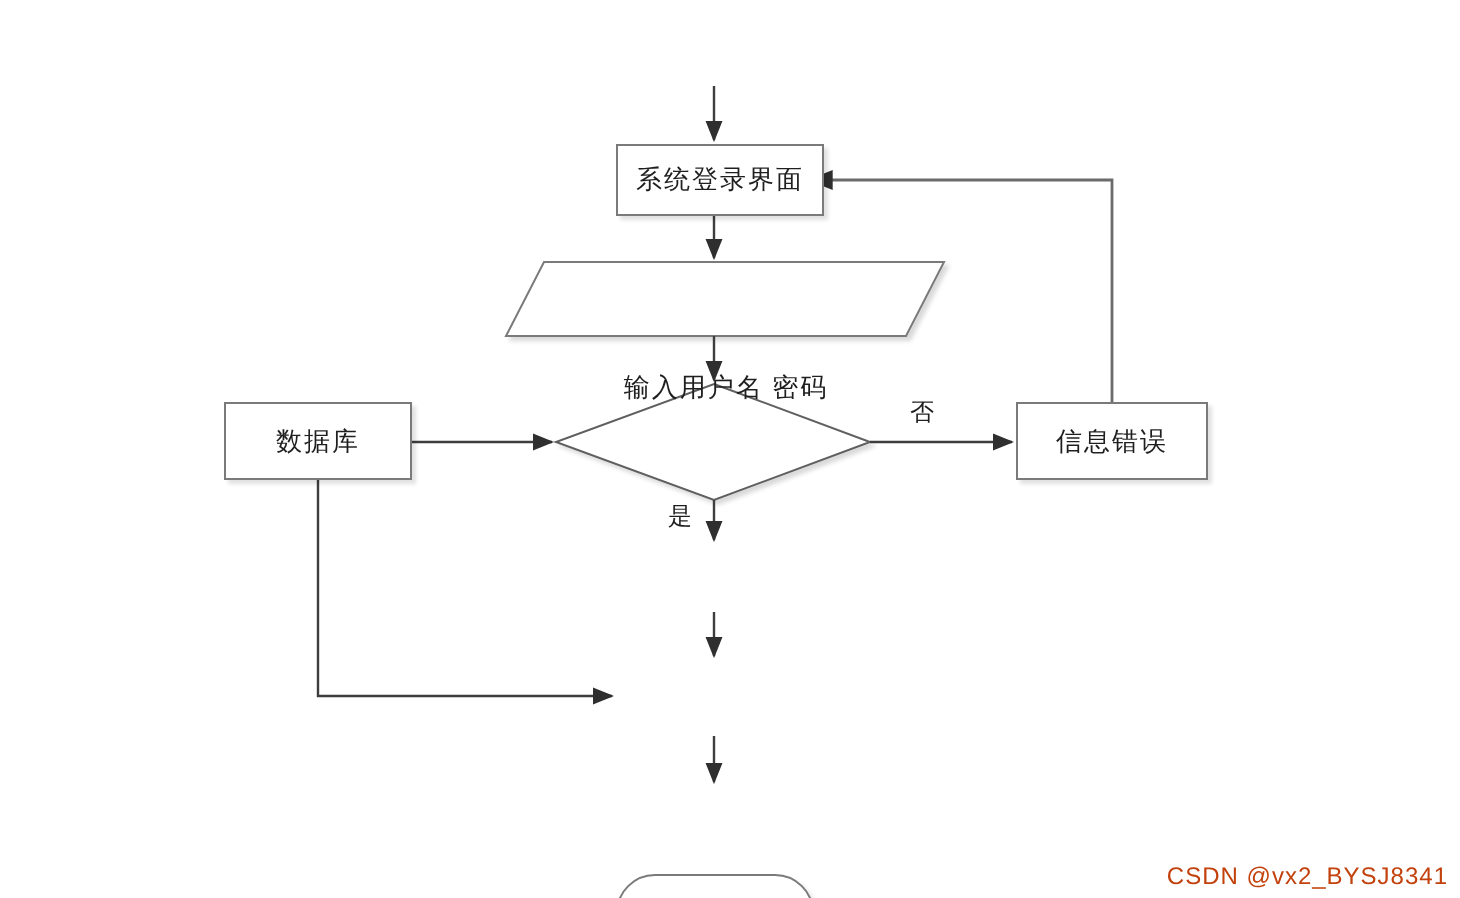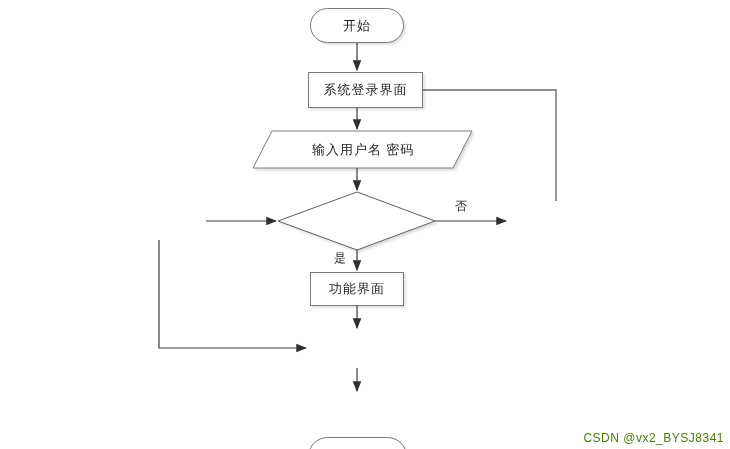--- a/index.html
+++ b/index.html
@@ -112,9 +112,6 @@
     <path d="M556,201 L556,90 L405,90" marker-end="url(#arrow)" stroke="#6b6b6b" stroke-width="1.4" fill="none"></path>
   </svg>
 
-  <div class="node terminal" id="node-start">
-    <span>开始</span>
-  </div>
 
   <div class="node" id="node-login">
     <span>系统登录界面</span>

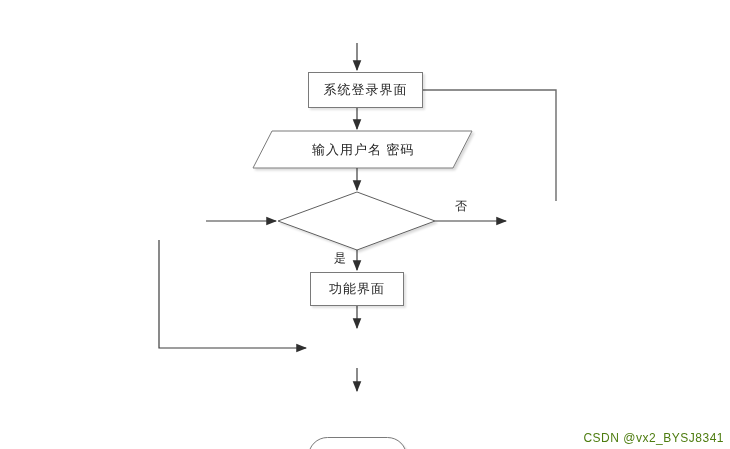--- a/index.html
+++ b/index.html
@@ -68,7 +68,7 @@
   }
   
   #node-start   { left: 310px; top: 8px;   width: 94px;  height: 35px; }
-  #node-login   { left: 308px; top: 72px;  width: 115px;  height: 36px; }
+  #node-login   { left: 308px; top: 72px;  width: 104px;  height: 36px; }
   #node-db      { left: 112px; top: 201px; width: 94px;  height: 39px; }
   #node-error   { left: 508px; top: 201px; width: 96px;  height: 39px; }
   #node-func    { left: 310px; top: 272px; width: 94px;  height: 34px; }

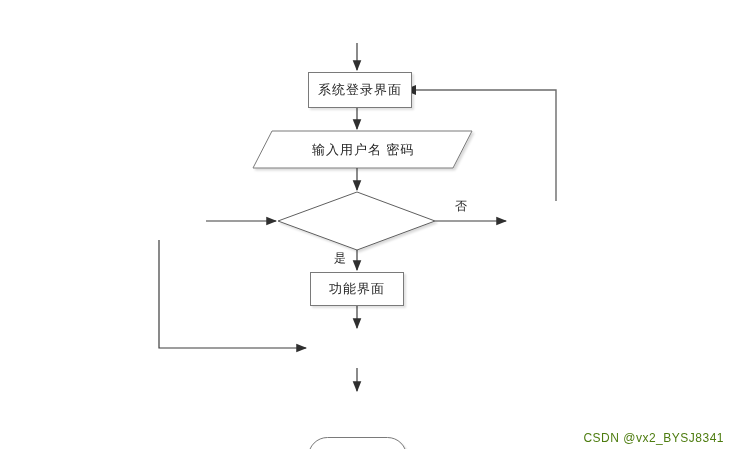--- a/index.html
+++ b/index.html
@@ -49,6 +49,7 @@
     color: #1f1f1f;
     letter-spacing: 1px;
     white-space: nowrap;
+    margin-top: 44px;
   }
   .edge-label {
     position: absolute;

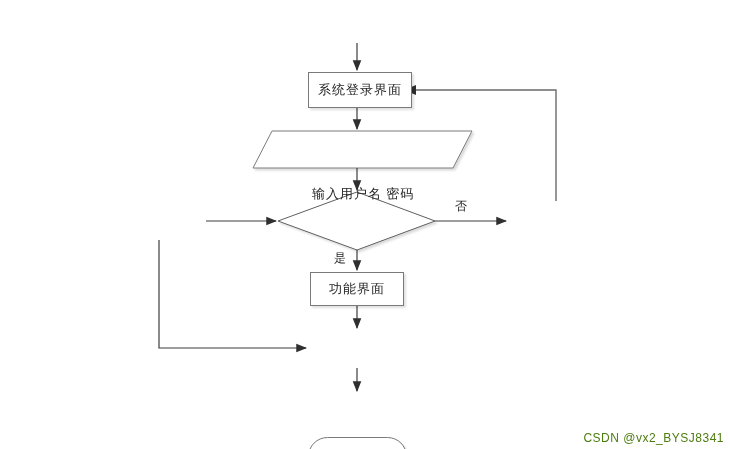--- a/index.html
+++ b/index.html
@@ -123,6 +123,9 @@
   </div>
 
 
+  <div class="node" id="node-db">
+    <span>数据库</span>
+  </div>
 
 
   <div class="node" id="node-func">

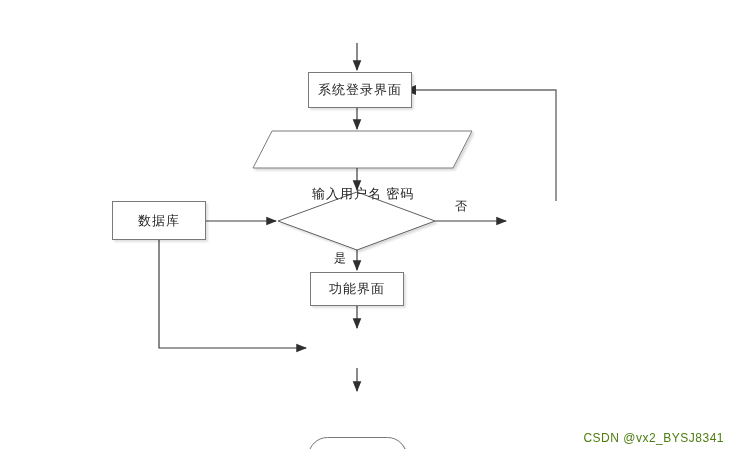--- a/index.html
+++ b/index.html
@@ -127,6 +127,9 @@
     <span>数据库</span>
   </div>
 
+  <div class="node" id="node-error">
+    <span>信息错误</span>
+  </div>
 
   <div class="node" id="node-func">
     <span>功能界面</span>

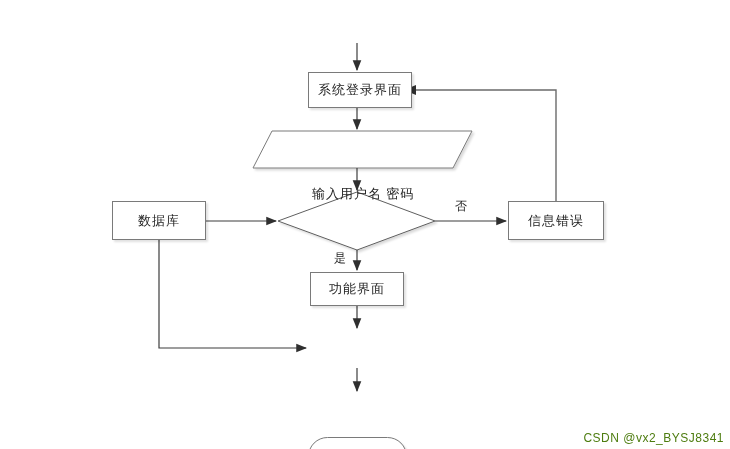--- a/index.html
+++ b/index.html
@@ -131,9 +131,6 @@
     <span>信息错误</span>
   </div>
 
-  <div class="node" id="node-func">
-    <span>功能界面</span>
-  </div>
 
 
   <div class="node terminal" id="node-end">

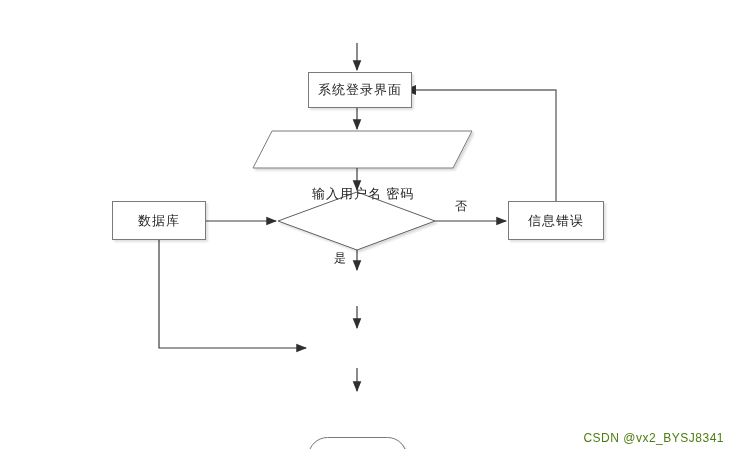--- a/index.html
+++ b/index.html
@@ -64,7 +64,7 @@
     z-index: 3;
     font-family: "Liberation Sans", "DejaVu Sans", sans-serif;
     font-size: 12px;
-    color: #4d7c0f;
+    color: #c2410c;
     letter-spacing: 0.5px;
   }
   

